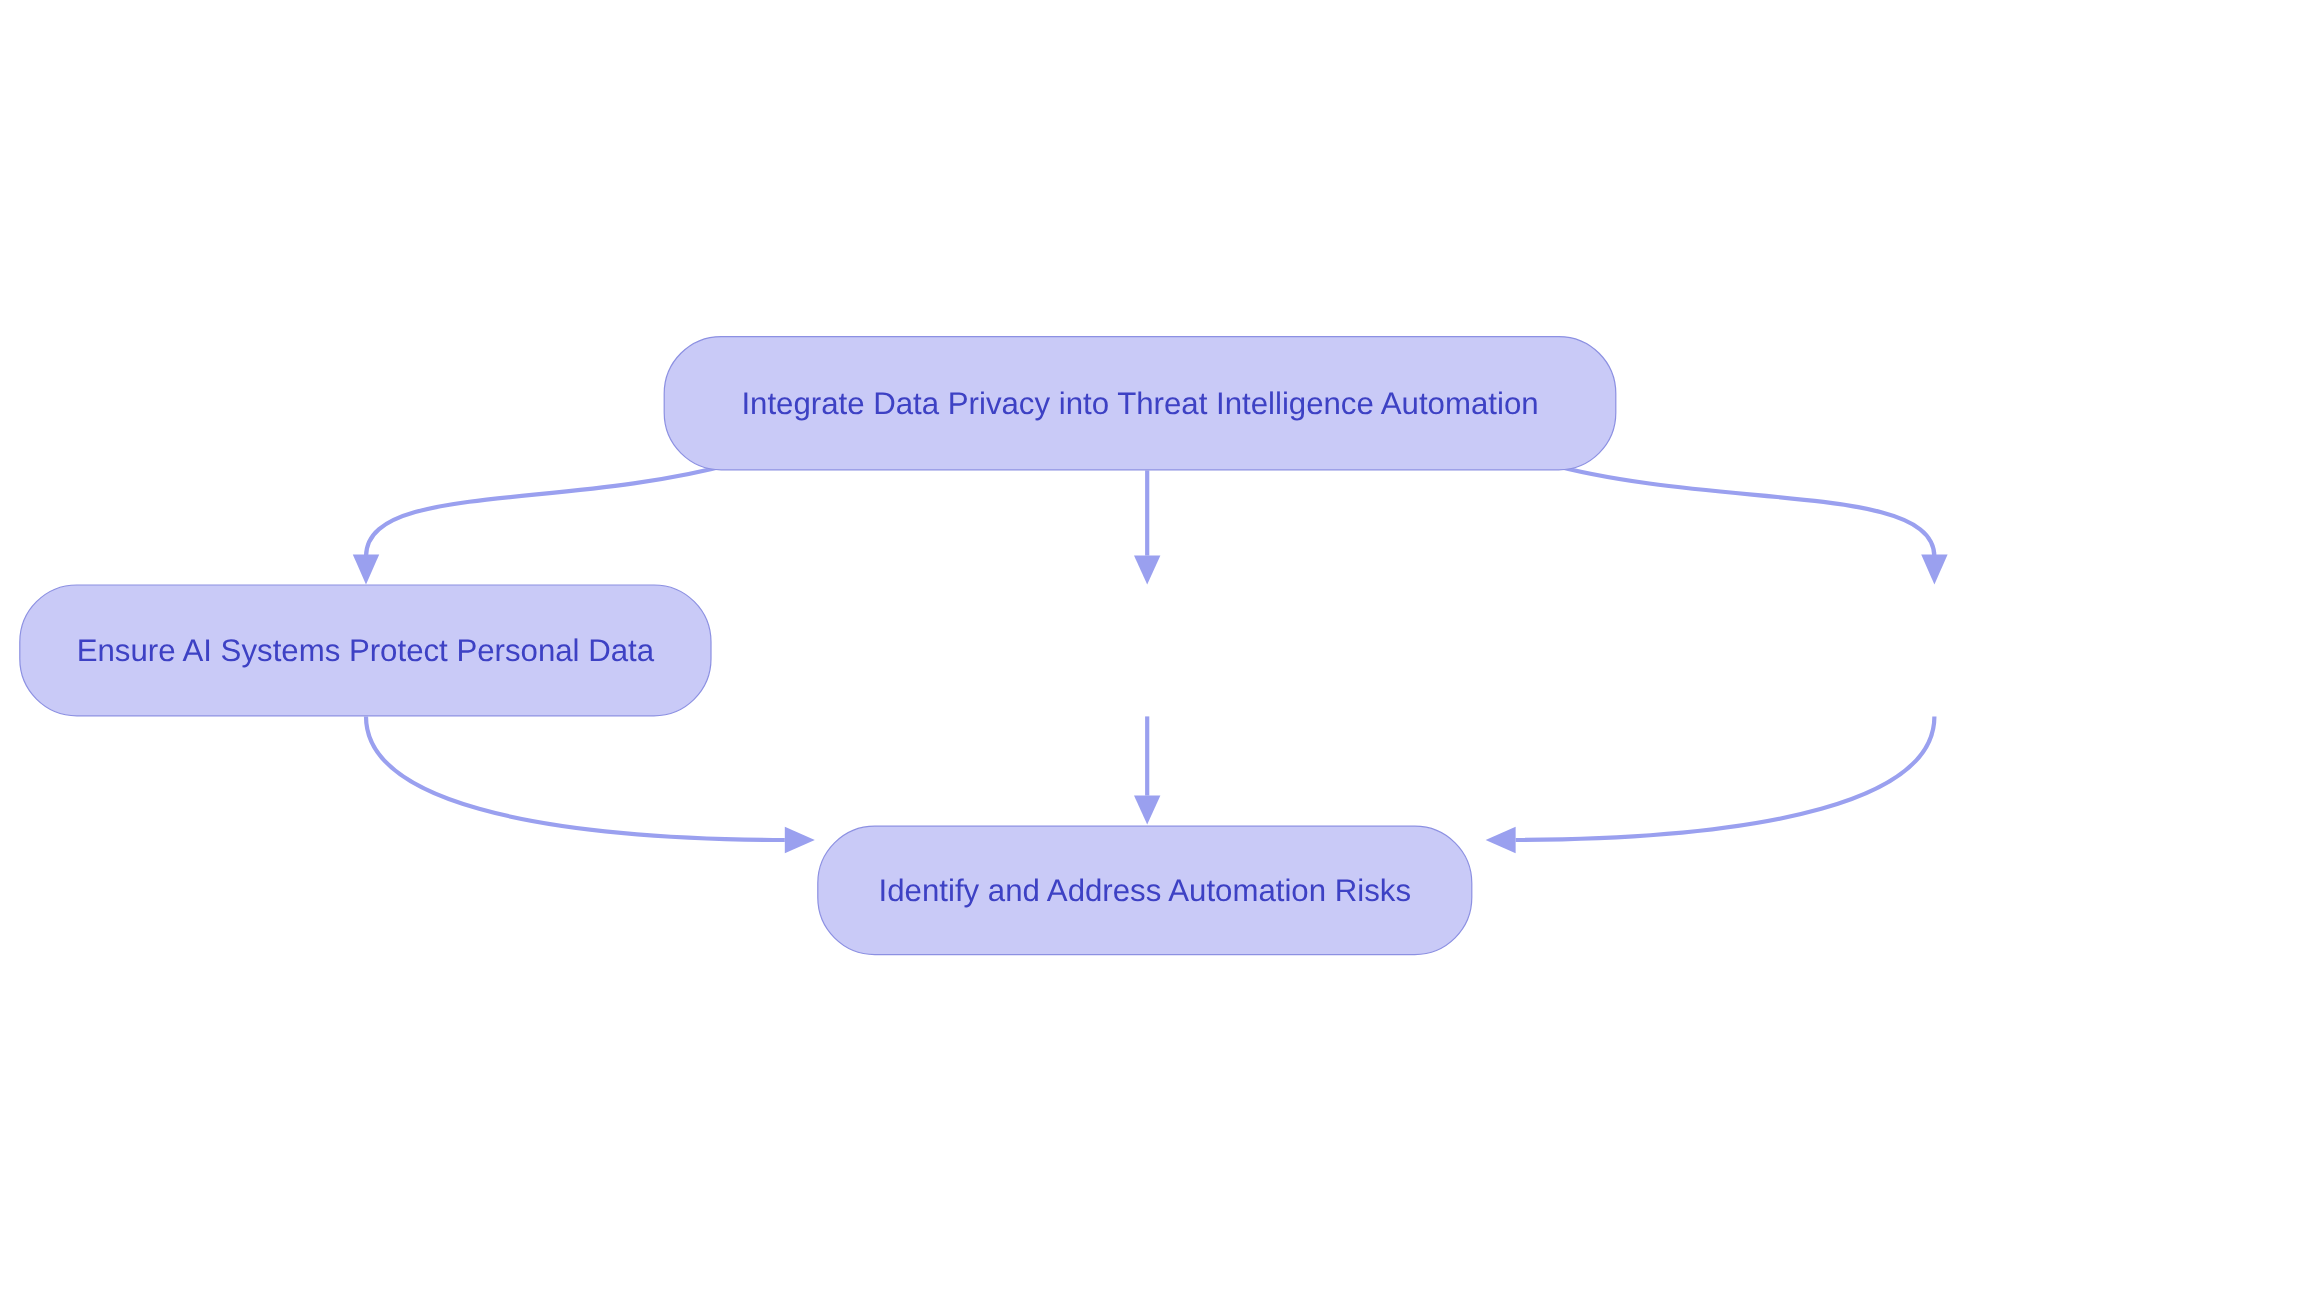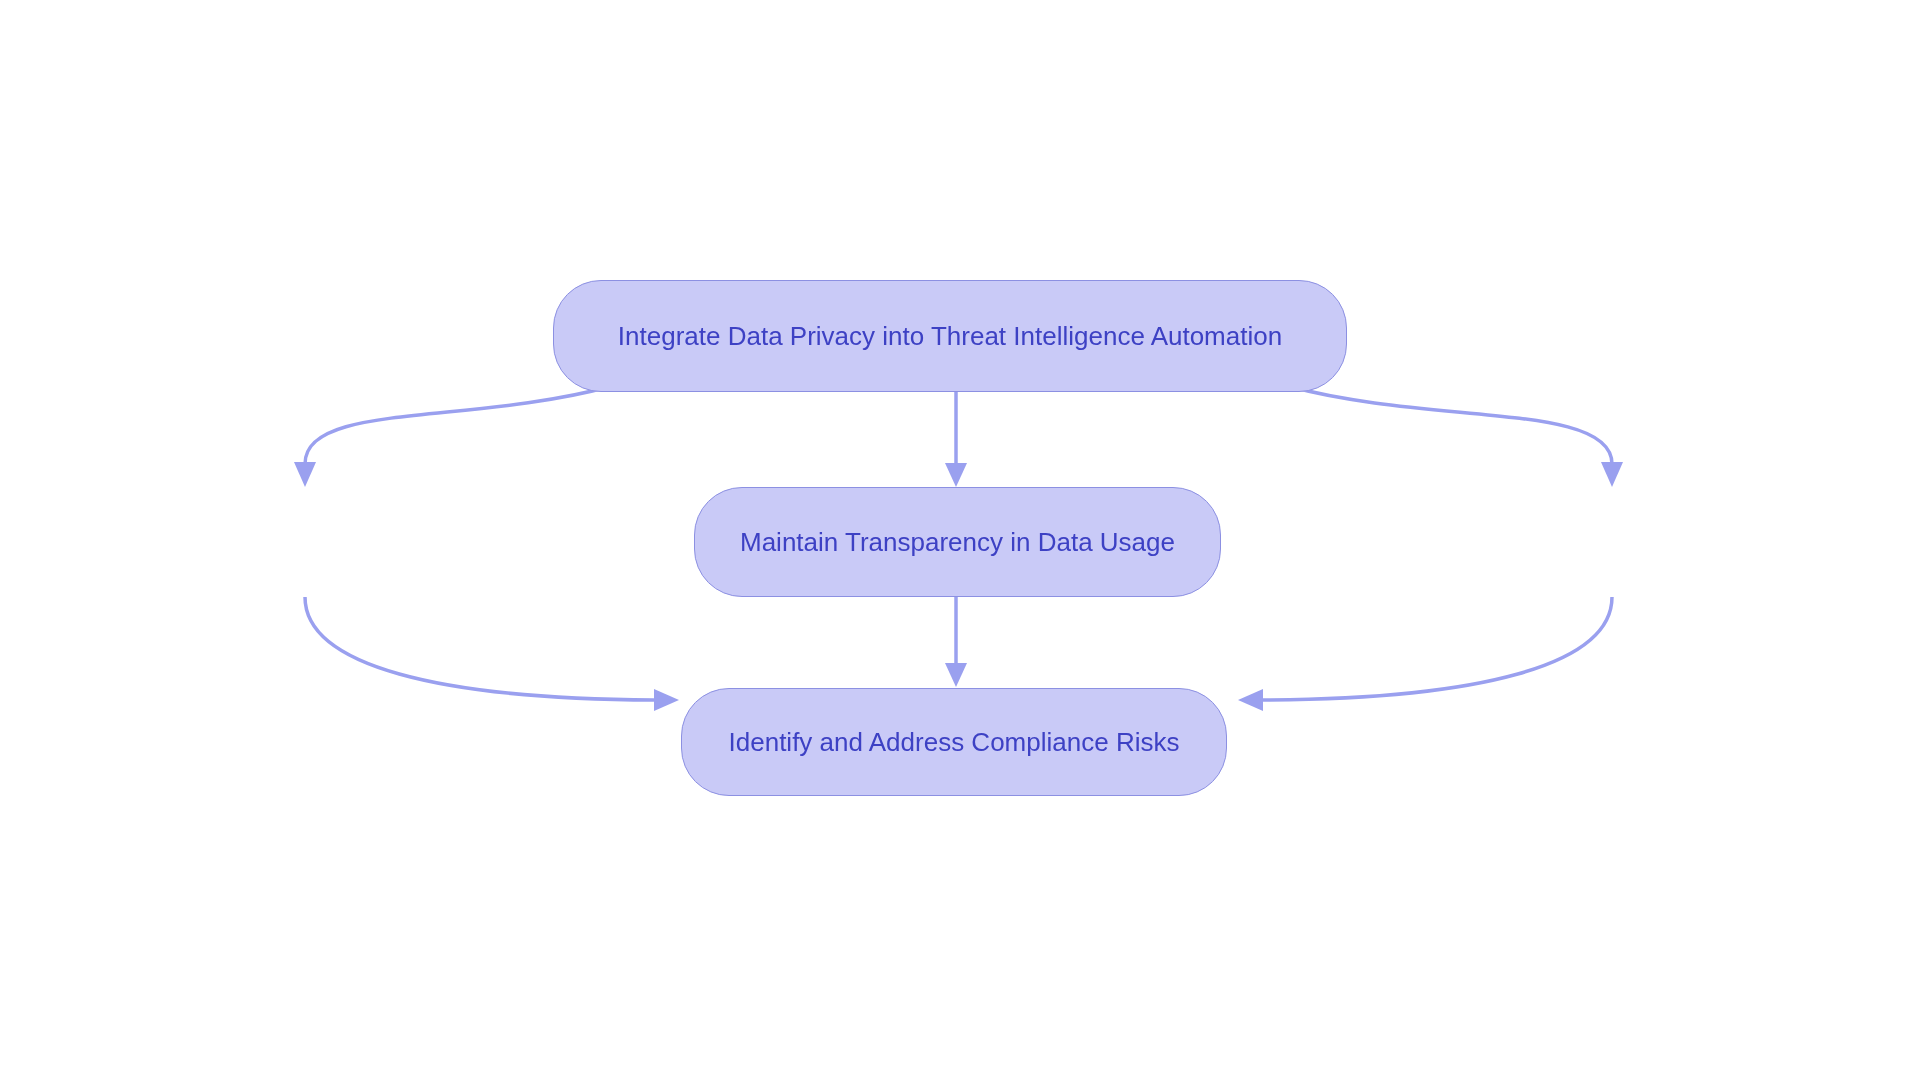--- a/index.html
+++ b/index.html
@@ -95,6 +95,9 @@
     <span>Integrate Data Privacy into Threat Intelligence Automation</span>
   </div>
 
+  <div class="node node-a">
+    <span>Ensure AI Systems Protect Personal Data</span>
+  </div>
 
   <div class="node node-b">
     <span>Maintain Transparency in Data Usage</span>

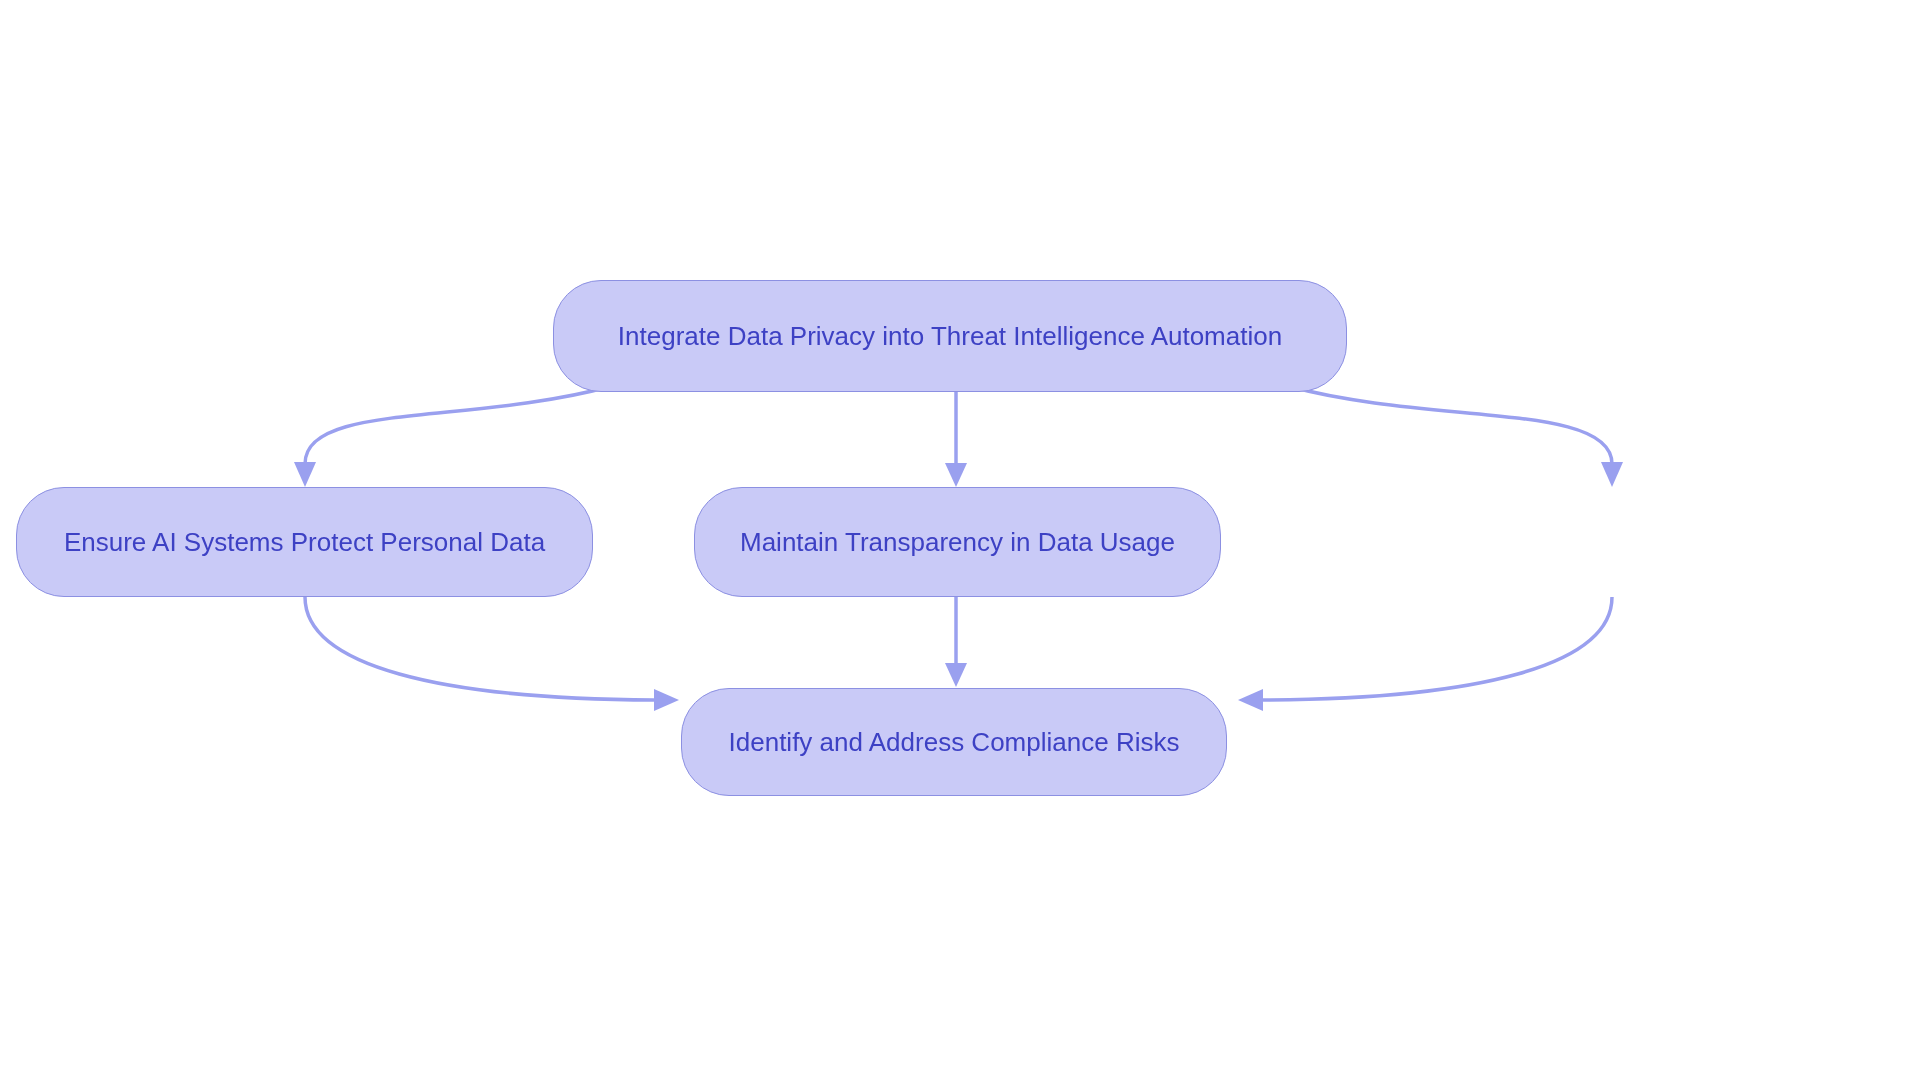--- a/index.html
+++ b/index.html
@@ -99,9 +99,6 @@
     <span>Ensure AI Systems Protect Personal Data</span>
   </div>
 
-  <div class="node node-b">
-    <span>Maintain Transparency in Data Usage</span>
-  </div>
 
 
   <div class="node node-d">

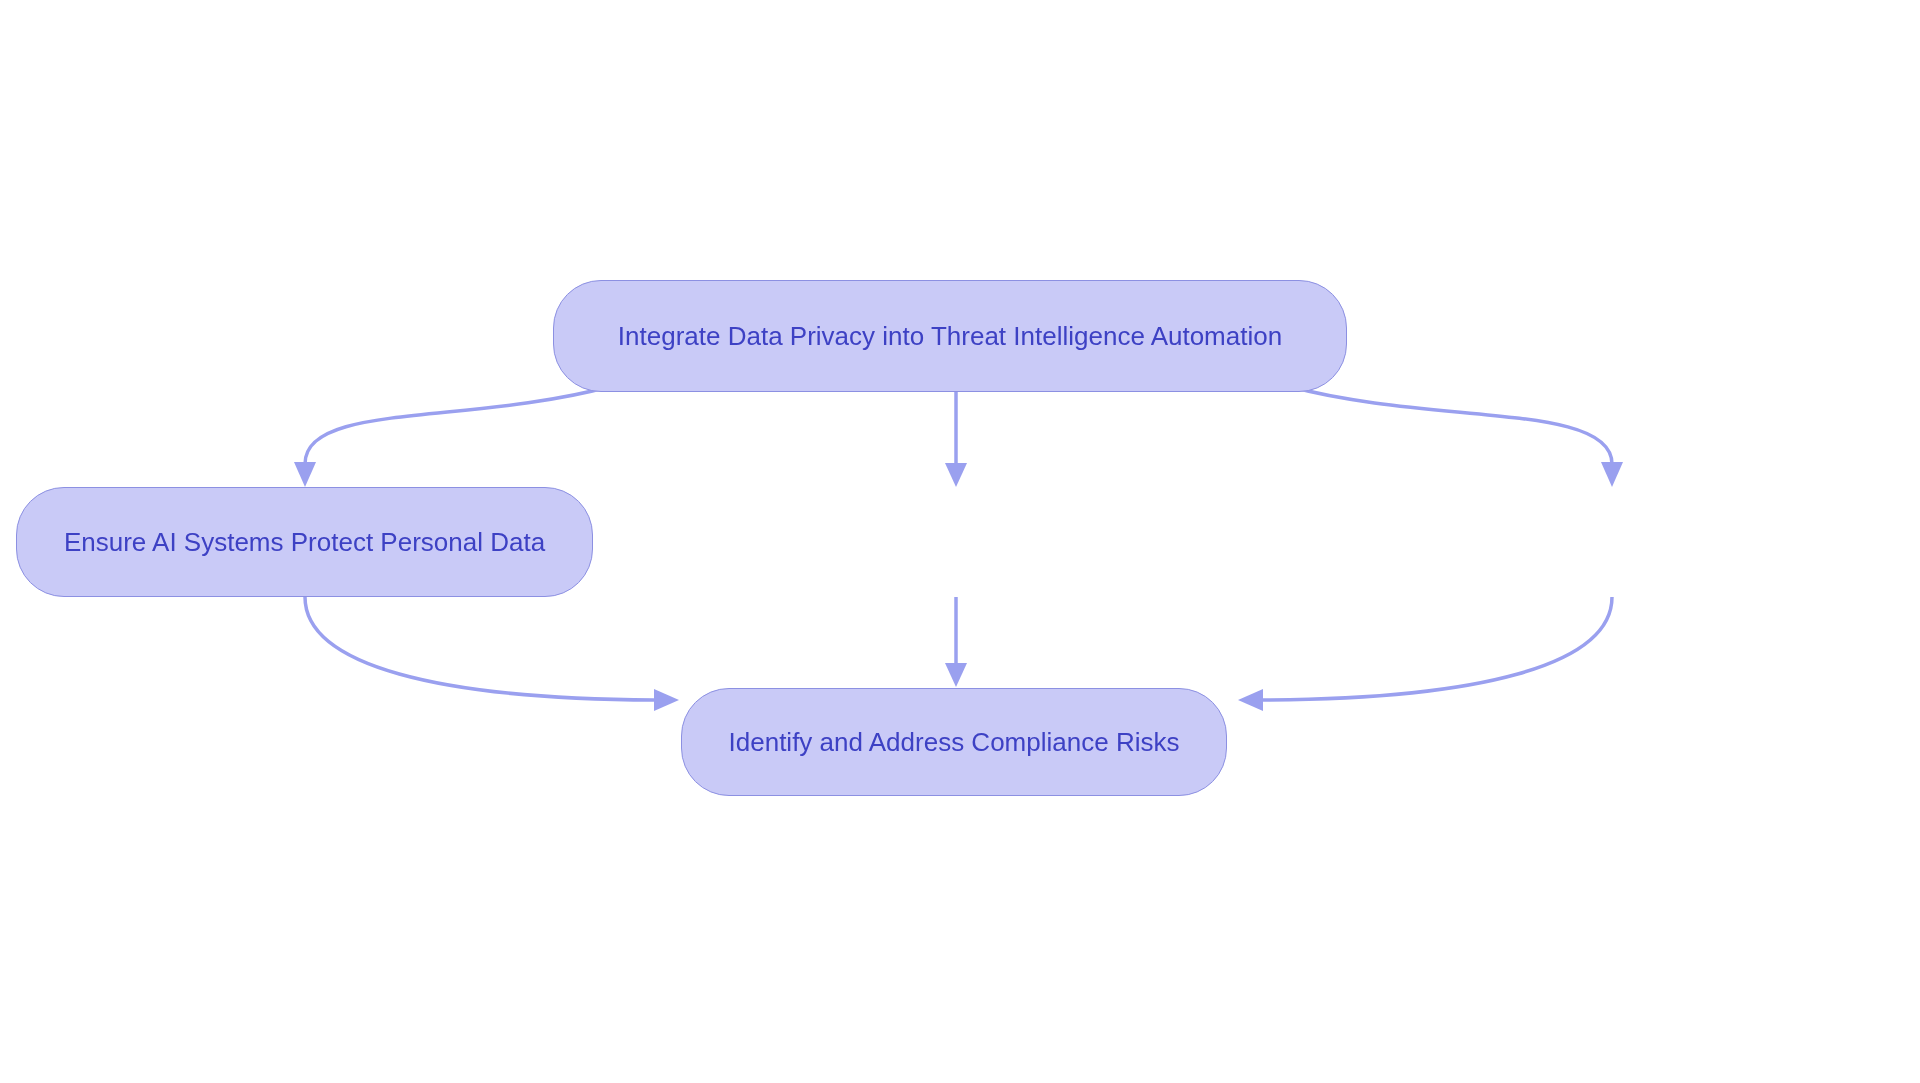--- a/index.html
+++ b/index.html
@@ -102,7 +102,7 @@
 
 
   <div class="node node-d">
-    <span>Identify and Address Compliance Risks</span>
+    <span>Identify and Address Automation Risks</span>
   </div>
 
 </div>

